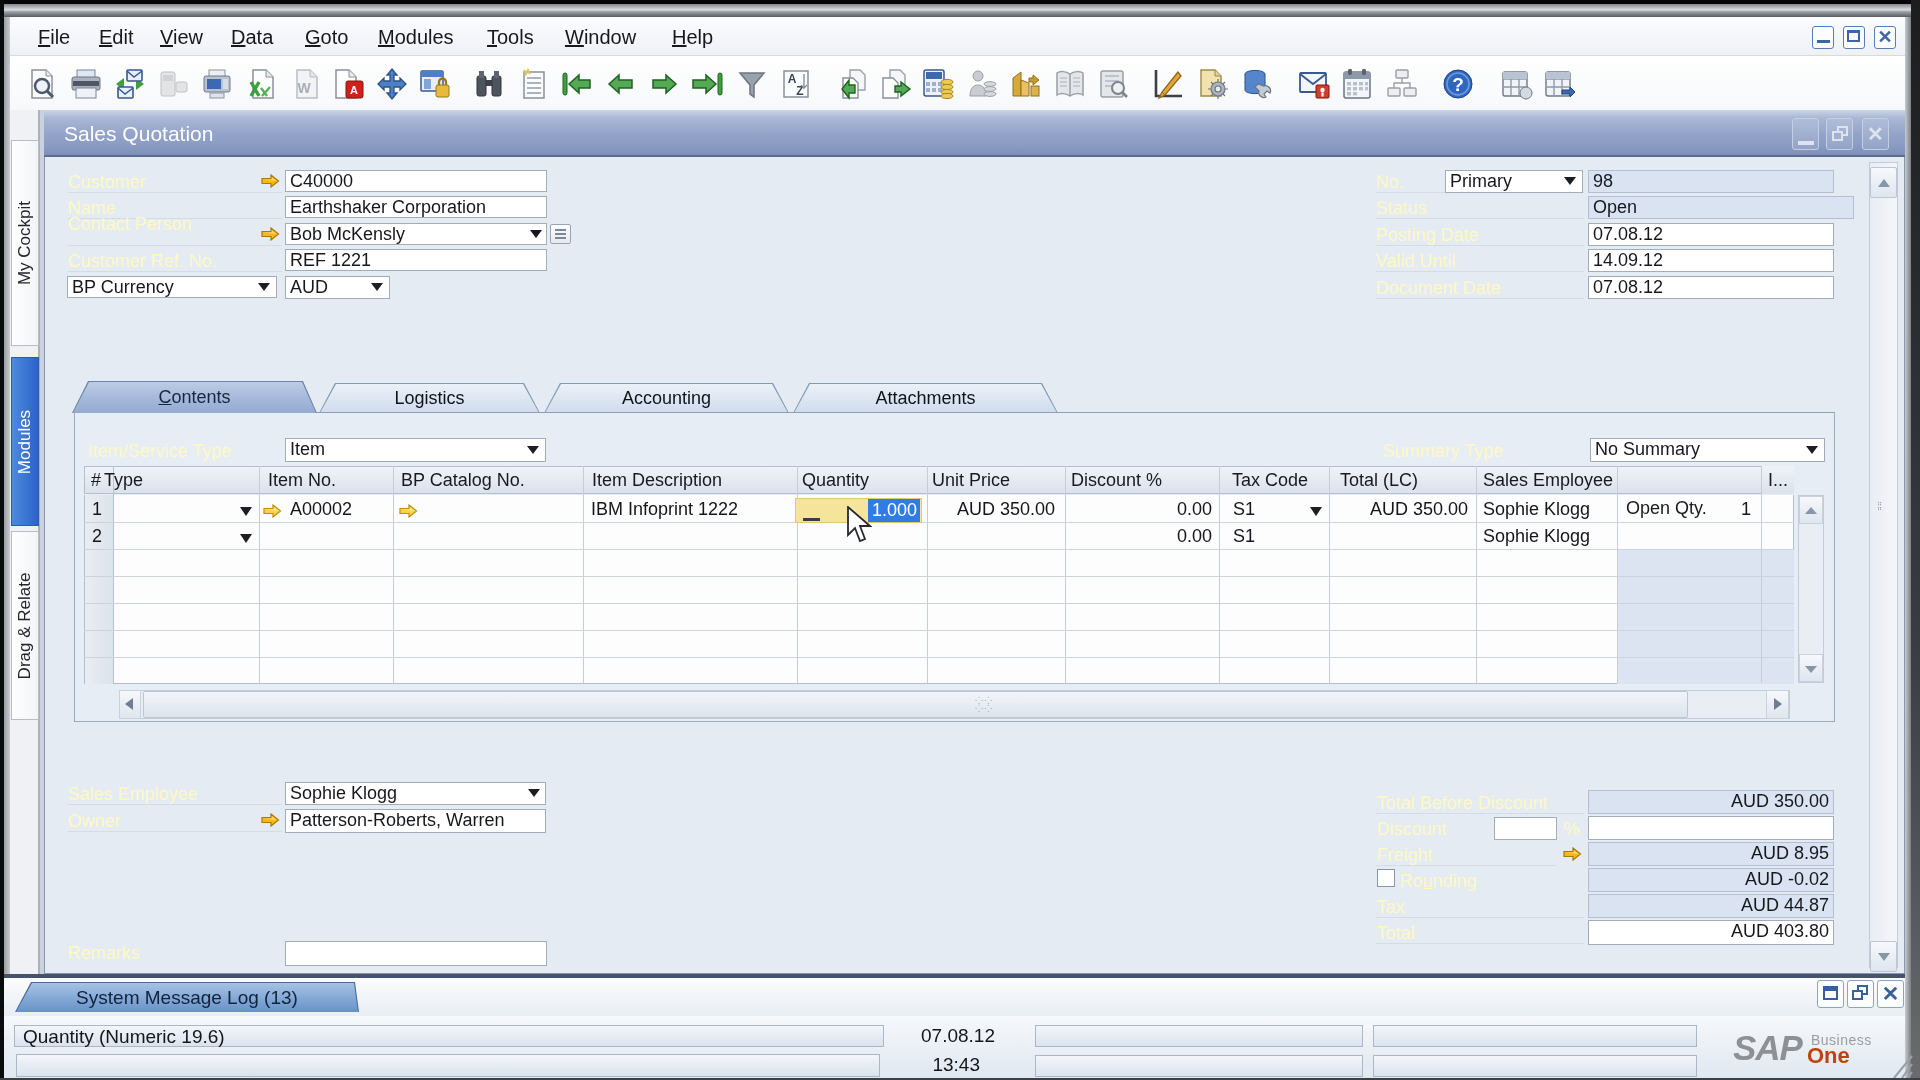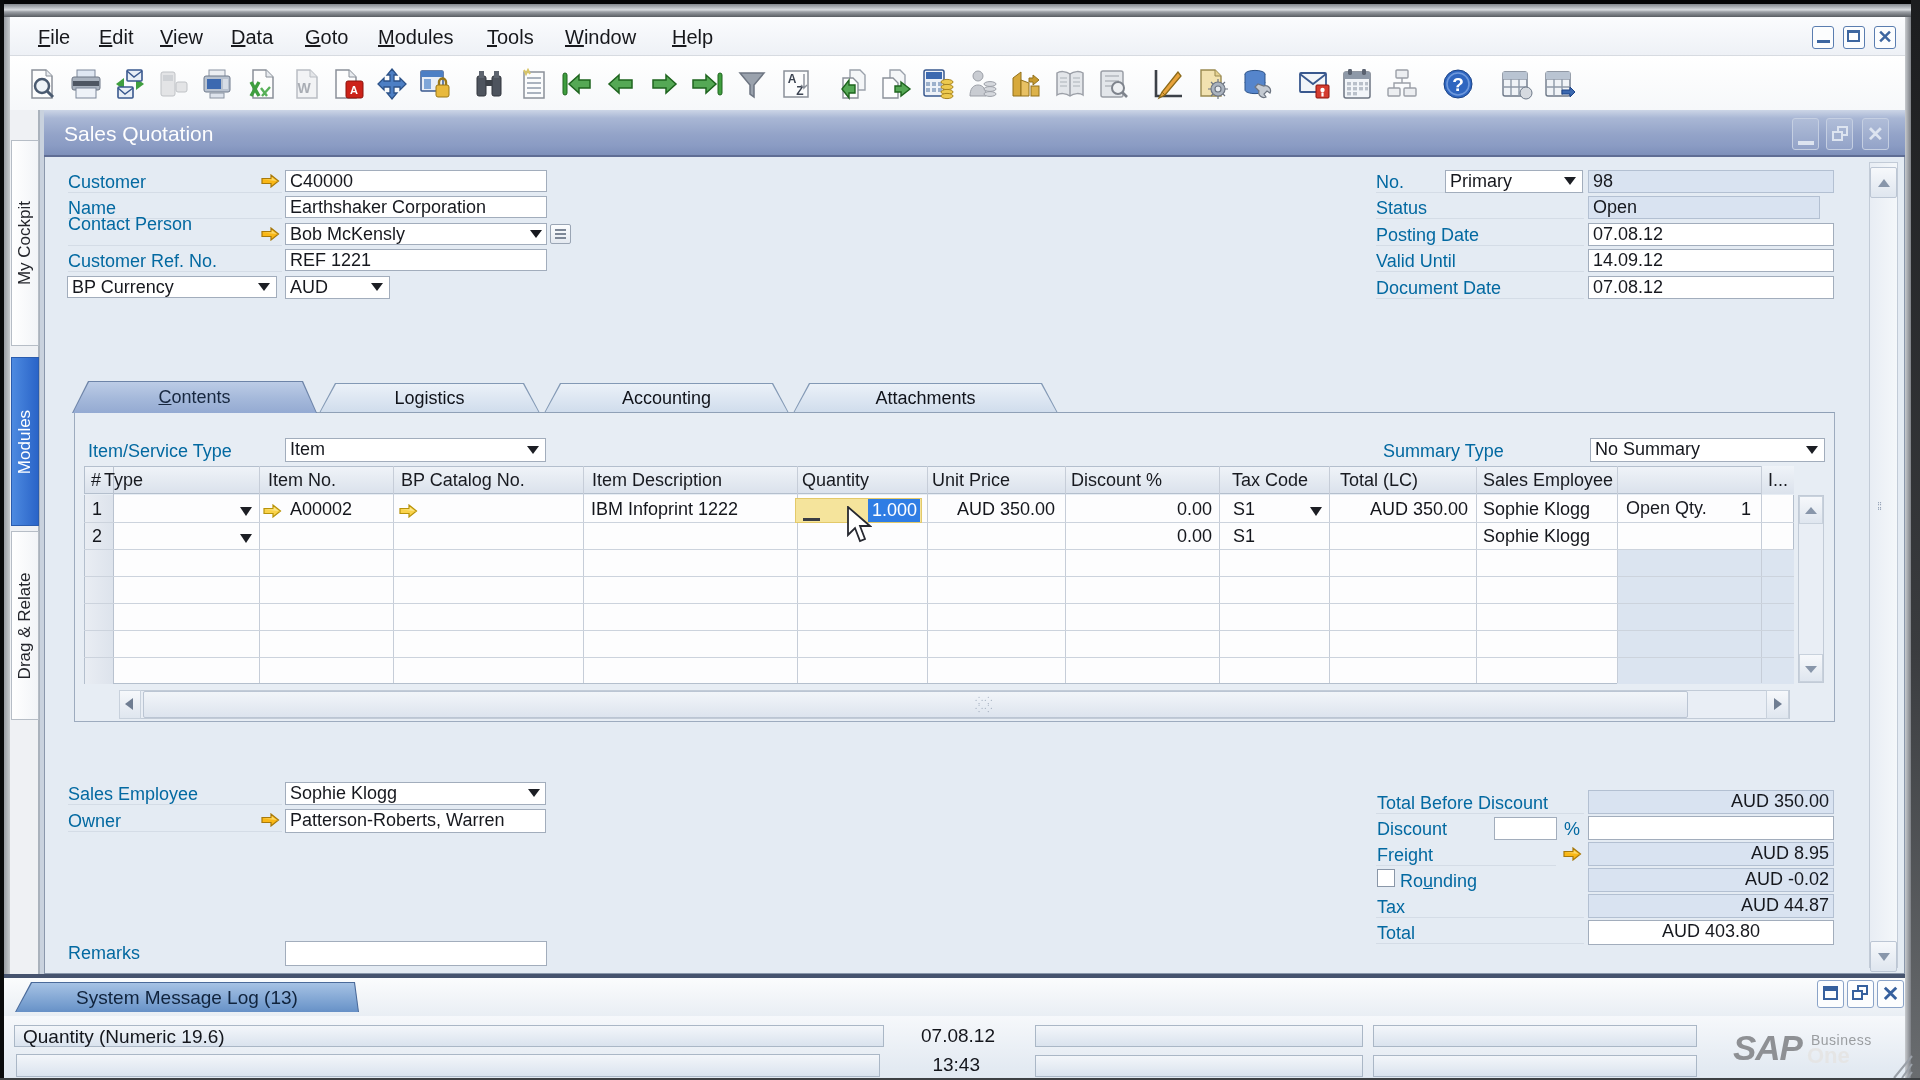--- a/index.html
+++ b/index.html
@@ -6,7 +6,7 @@
 html,body { width:1920px; height:1080px; overflow:hidden; background:#000; }
 body { font-family:"Liberation Sans", sans-serif; position:relative; }
 .abs { position:absolute; }
-.lbl { position:absolute; font-size:18px; color:#0369a1; white-space:nowrap; }
+.lbl { position:absolute; font-size:18px; color:#fef9c3; white-space:nowrap; }
 .fld { position:absolute; background:#fff; border:1px solid #a2adbc; font-size:18px; color:#16181e; padding:0 4px; line-height:20px; white-space:nowrap; overflow:hidden; }
 .ro  { background:#d9e3f1; border:1px solid #b3c0d2; }
 .arr { position:absolute; width:20px; height:14px; }

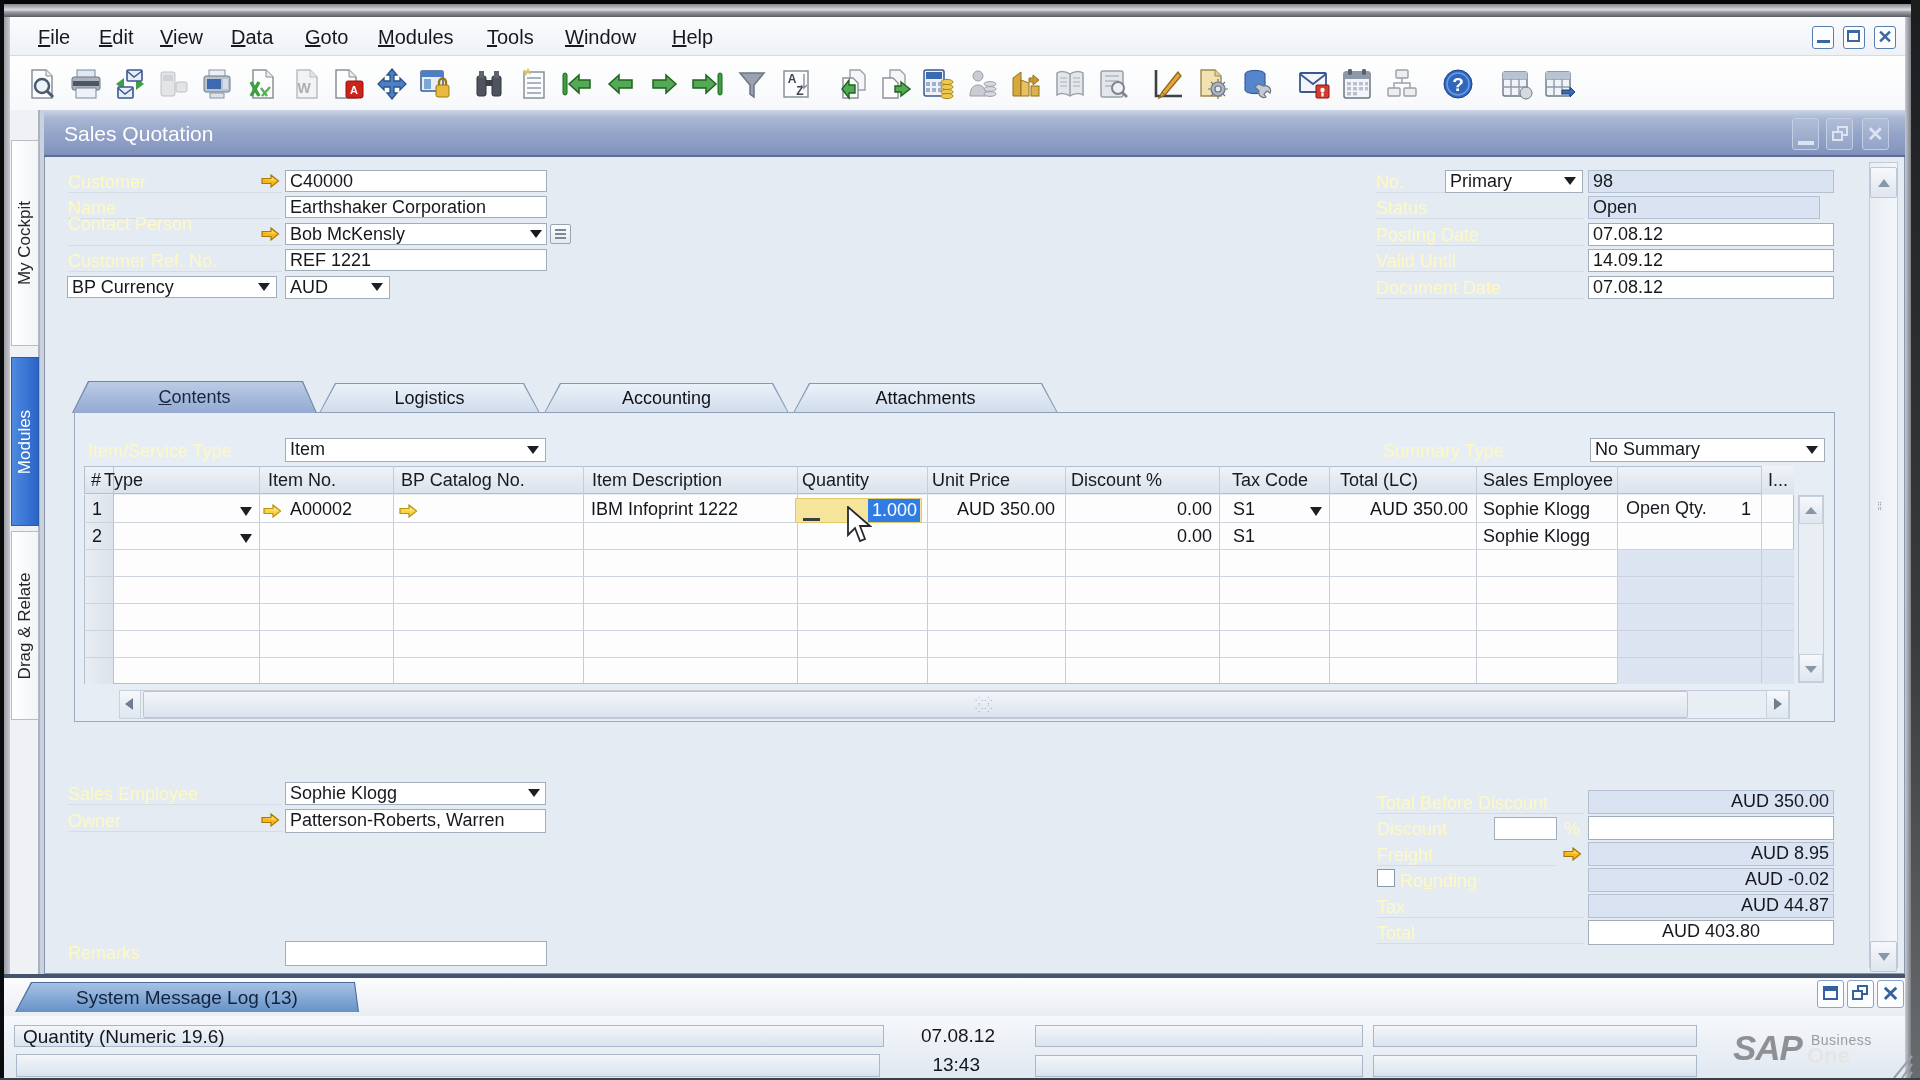--- a/index.html
+++ b/index.html
@@ -352,7 +352,7 @@
   <span class="fld" style="left:1445px;top:170px;width:138px;height:23px;">Primary</span>
   <span class="dd" style="left:1564px;top:177px;"></span>
   <span class="fld ro" style="left:1588px;top:170px;width:246px;height:23px;">98</span>
-  <span class="fld ro" style="left:1588px;top:196px;width:232px;height:23px;">Open</span>
+  <span class="fld ro" style="left:1588px;top:196px;width:266px;height:23px;">Open</span>
   <span class="fld" style="left:1588px;top:223px;width:246px;height:23px;">07.08.12</span>
   <span class="fld" style="left:1588px;top:249px;width:246px;height:23px;">14.09.12</span>
   <span class="fld" style="left:1588px;top:276px;width:246px;height:23px;">07.08.12</span>

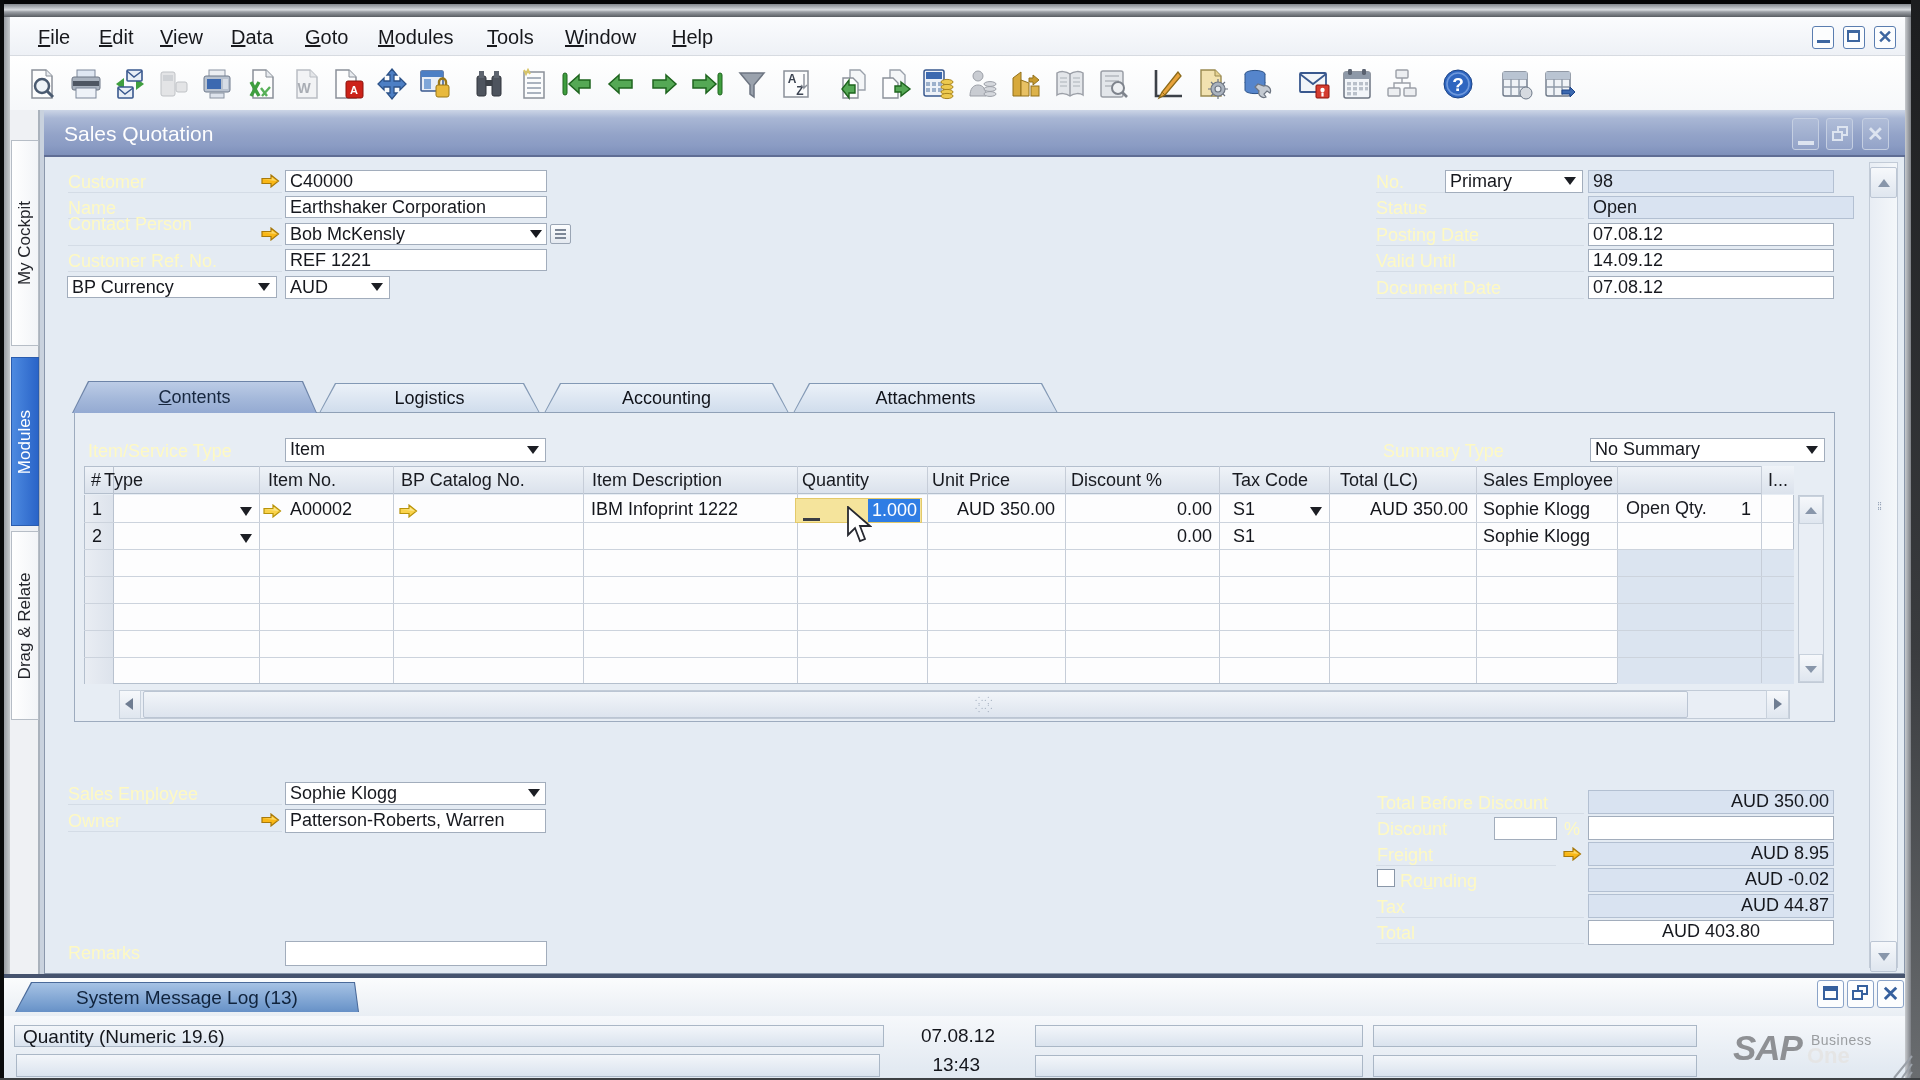--- a/index.html
+++ b/index.html
@@ -523,7 +523,7 @@
   <span class="abs" style="left:1377px;top:869px;width:18px;height:18px;background:#fff;border:1px solid #8a97a8;"></span>
   <span class="fld ro" style="left:1588px;top:868px;width:246px;height:24px;text-align:right;">AUD -0.02</span>
   <span class="fld ro" style="left:1588px;top:894px;width:246px;height:24px;text-align:right;">AUD 44.87</span>
-  <span class="fld" style="left:1588px;top:920px;width:246px;height:25px;text-align:center;">AUD 403.80</span>
+  <span class="fld" style="left:1588px;top:920px;width:246px;height:25px;text-align:right;">AUD 403.80</span>
 </div>
 
 <div id="syslog">

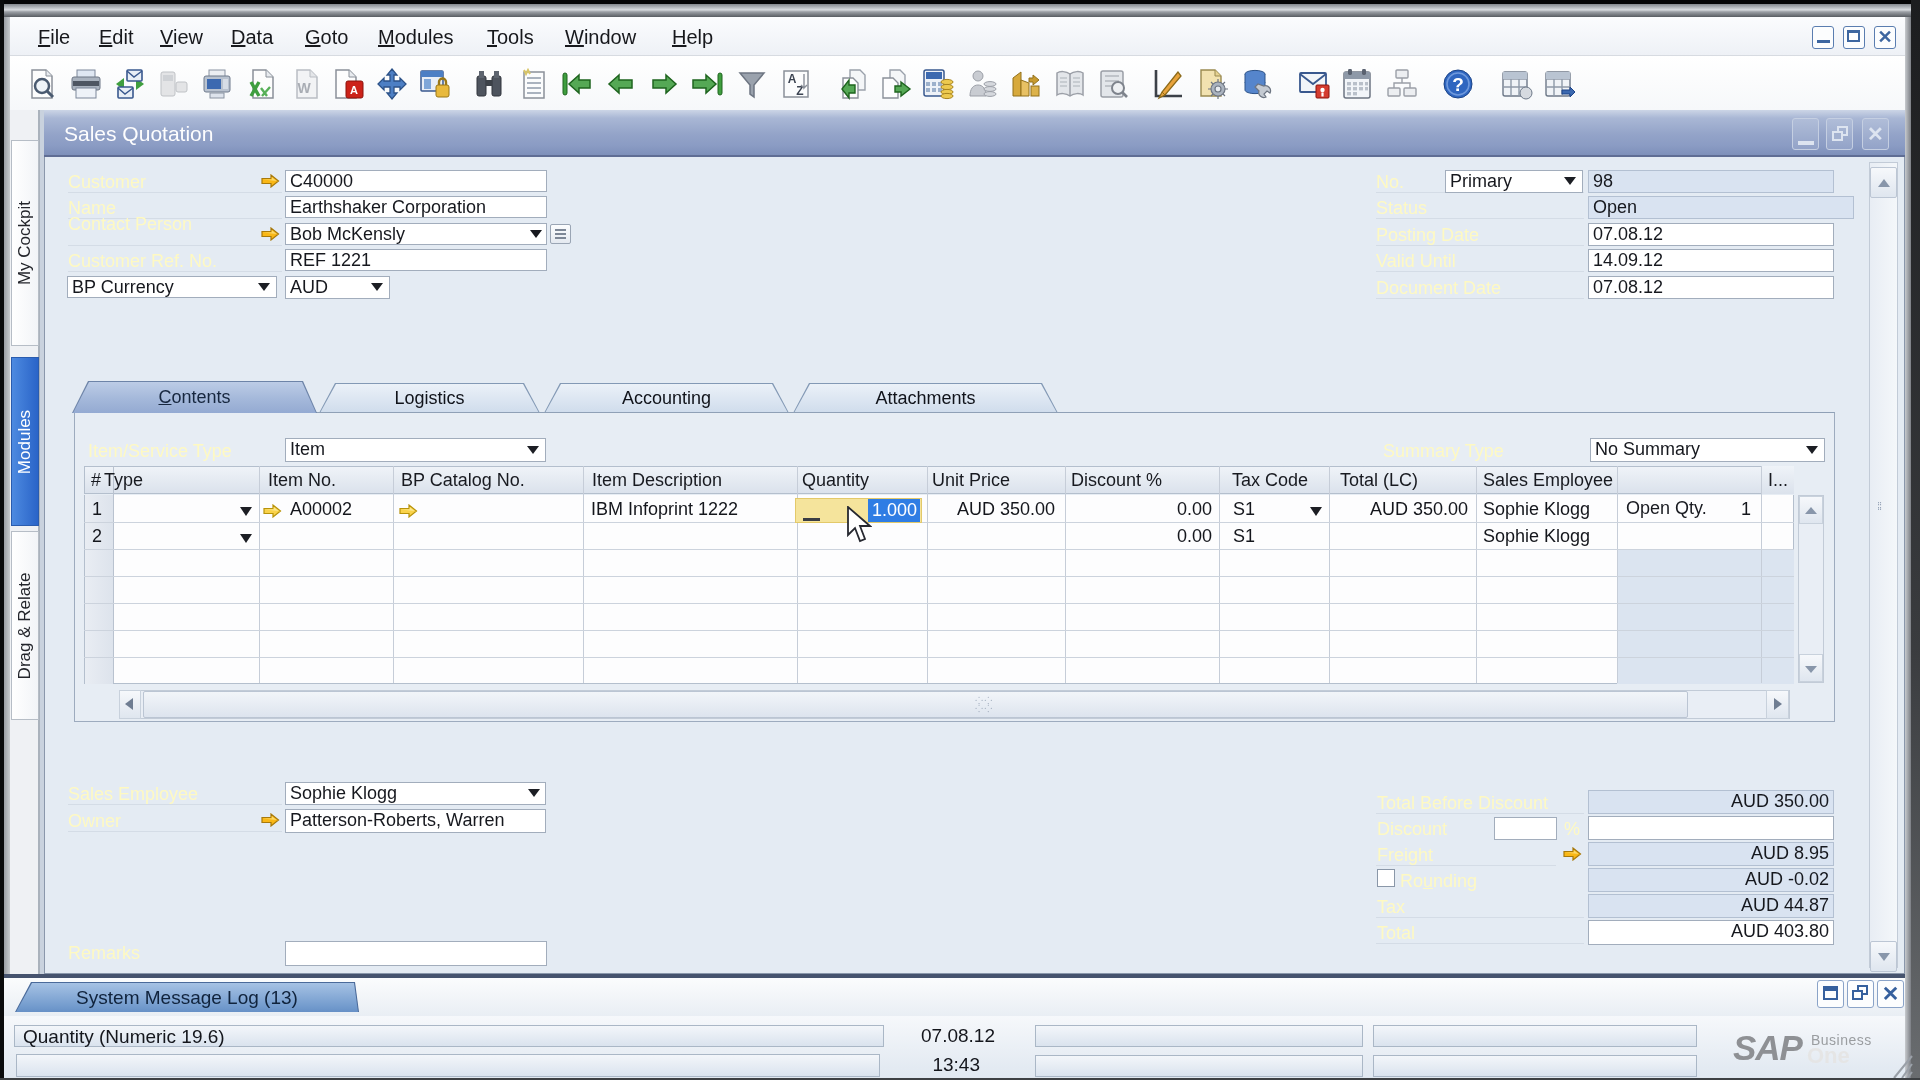--- a/index.html
+++ b/index.html
@@ -554,7 +554,7 @@
   <div class="abs" style="left:1373px;top:1055px;width:324px;height:22px;background:linear-gradient(180deg,#f3f6fa,#dae3ee);border:1px solid #aab7c6;"></div>
   <div class="abs" style="left:1733px;top:1028px;font-size:35px;font-weight:bold;font-style:italic;color:#8e9094;letter-spacing:-1px;">SAP</div>
   <div class="abs" style="left:1811px;top:1032px;font-size:14px;color:#9a9da0;letter-spacing:0.5px;">Business</div>
-  <div class="abs" style="left:1807px;top:1043px;font-size:22px;font-weight:bold;color:#e5e5e5;">One</div>
+  <div class="abs" style="left:1807px;top:1043px;font-size:22px;font-weight:bold;color:#c2410c;">One</div>
   <svg class="abs" style="left:1888px;top:1052px;" width="28" height="28" viewBox="0 0 28 28">
       <path d="M24 4L6 26M24 12L14 26M24 20l-6 8" stroke="#9aa0a8" stroke-width="2" fill="none"></path>
     </svg>

